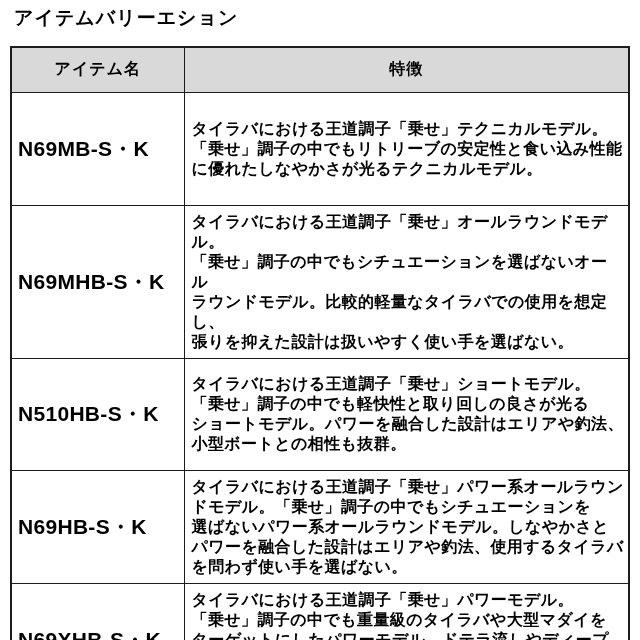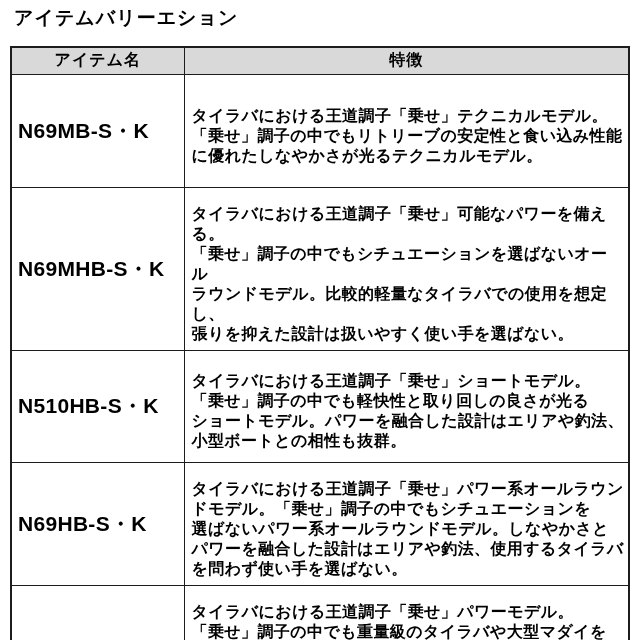--- a/index.html
+++ b/index.html
@@ -37,7 +37,7 @@
   }
   th {
     background: #d9d9d9;
-    height: 27px;
+    height: 45px;
     font-size: 16px;
     text-align: center;
     letter-spacing: 1px;

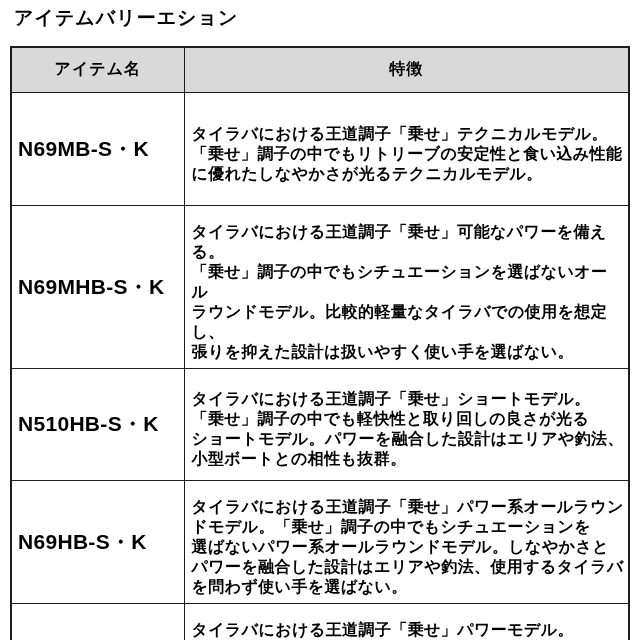--- a/index.html
+++ b/index.html
@@ -52,7 +52,7 @@
     font-size: 16px;
     line-height: 20px;
     letter-spacing: 0.4px;
-    padding: 16px 4px 6px 7px;
+    padding: 6px 4px 6px 7px;
     white-space: pre-line;
   }
   tbody tr:nth-child(1) { height: 113px; }

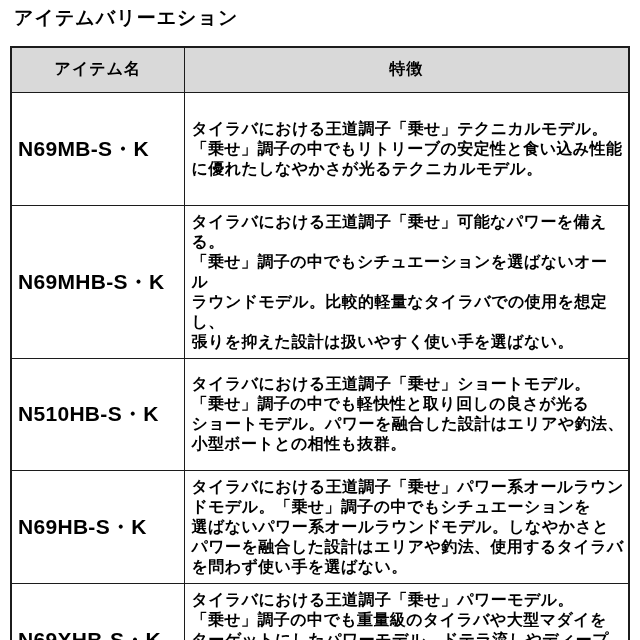--- a/index.html
+++ b/index.html
@@ -86,7 +86,7 @@
     </tr>
     <tr>
       <td class="name-cell">N69MHB-S・K</td>
-      <td class="feature-cell">タイラバにおける王道調子「乗せ」可能なパワーを備える。
+      <td class="feature-cell">タイラバにおける王道調子「乗せ」オールラウンドモデル。
 「乗せ」調子の中でもシチュエーションを選ばないオール
 ラウンドモデル。比較的軽量なタイラバでの使用を想定し、
 張りを抑えた設計は扱いやすく使い手を選ばない。</td>

